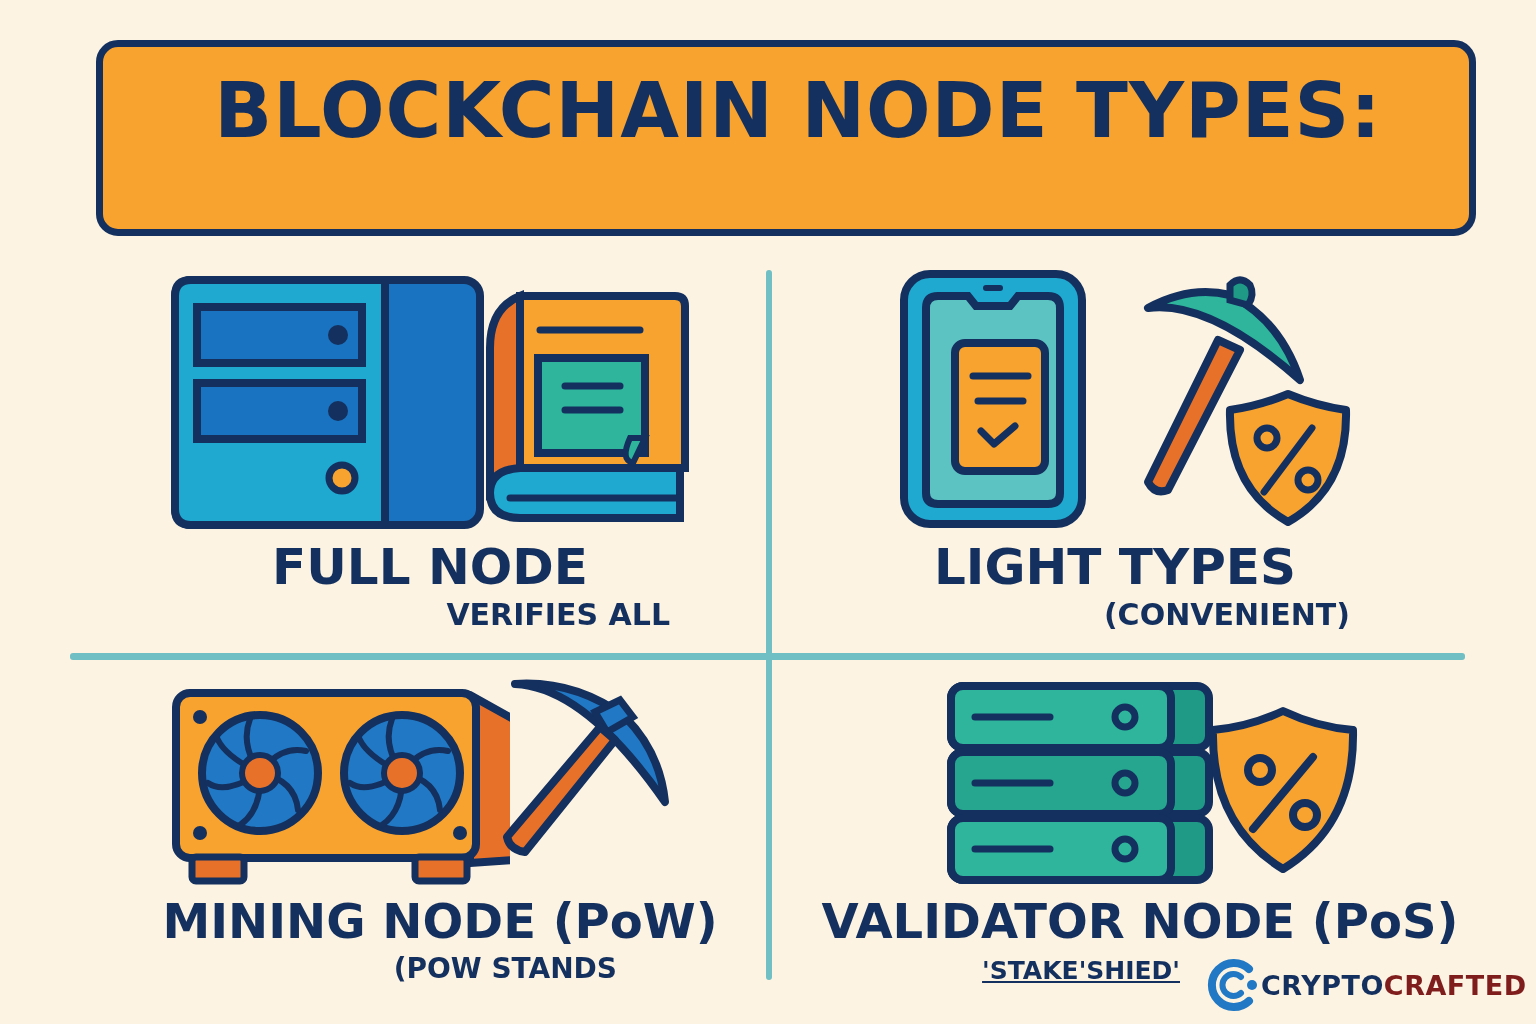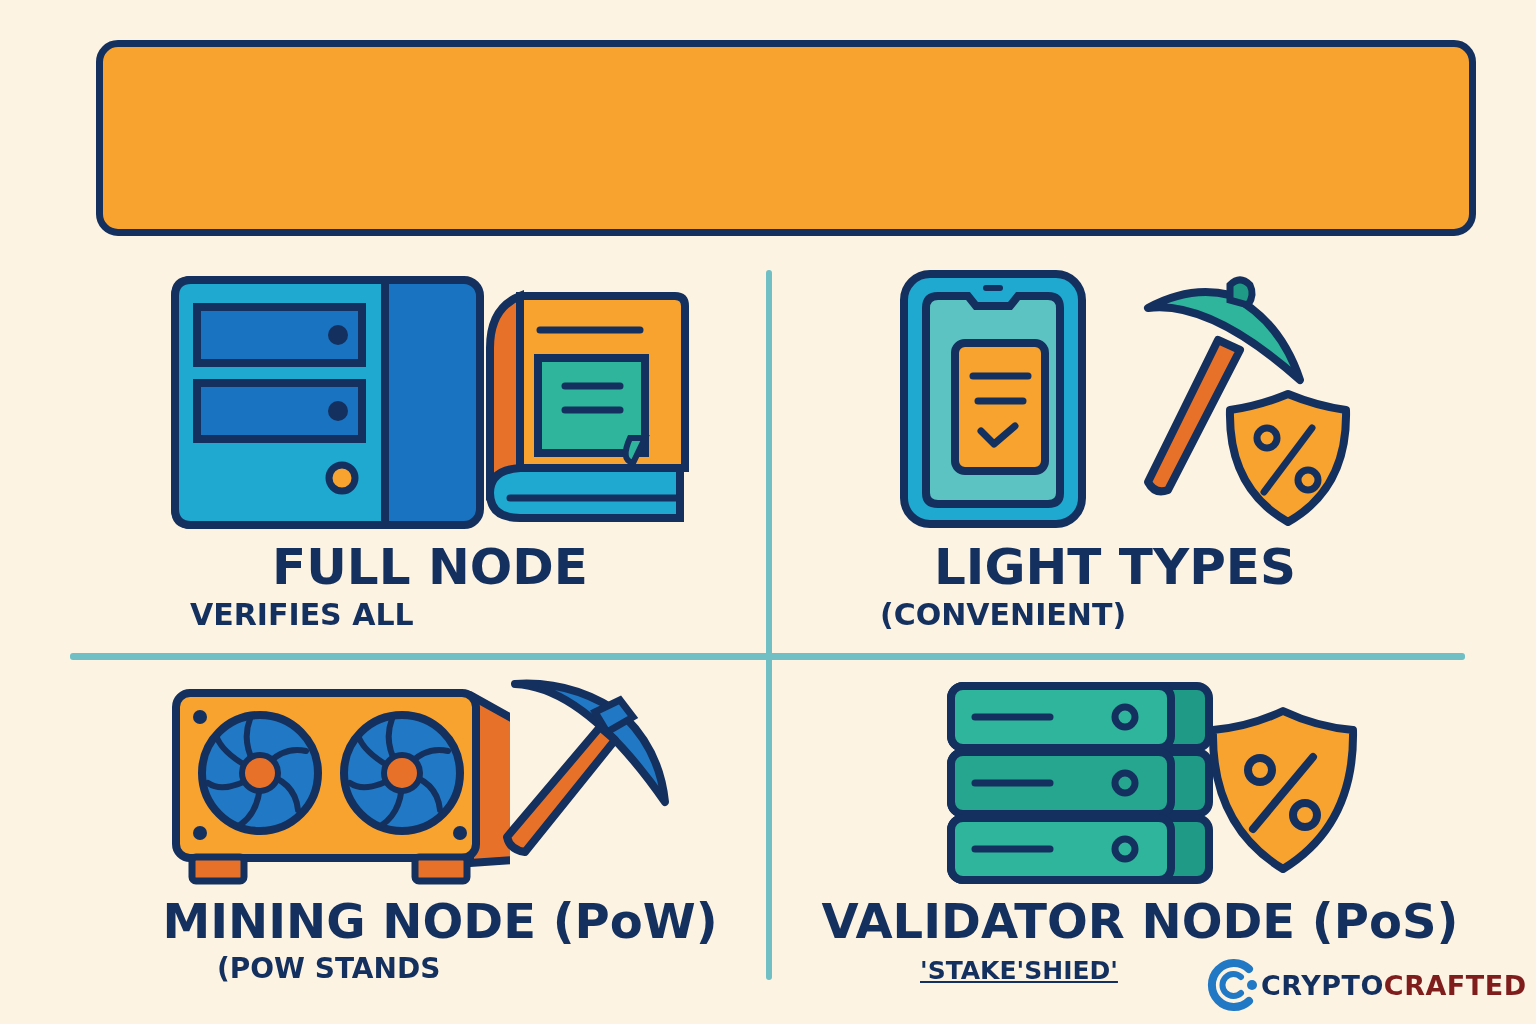--- a/index.html
+++ b/index.html
@@ -48,6 +48,7 @@
 <body>
 
 <div class="banner">
+  <div class="t1">BLOCKCHAIN NODE TYPES:</div>
 </div>
 
 <div class="divider-v"></div>

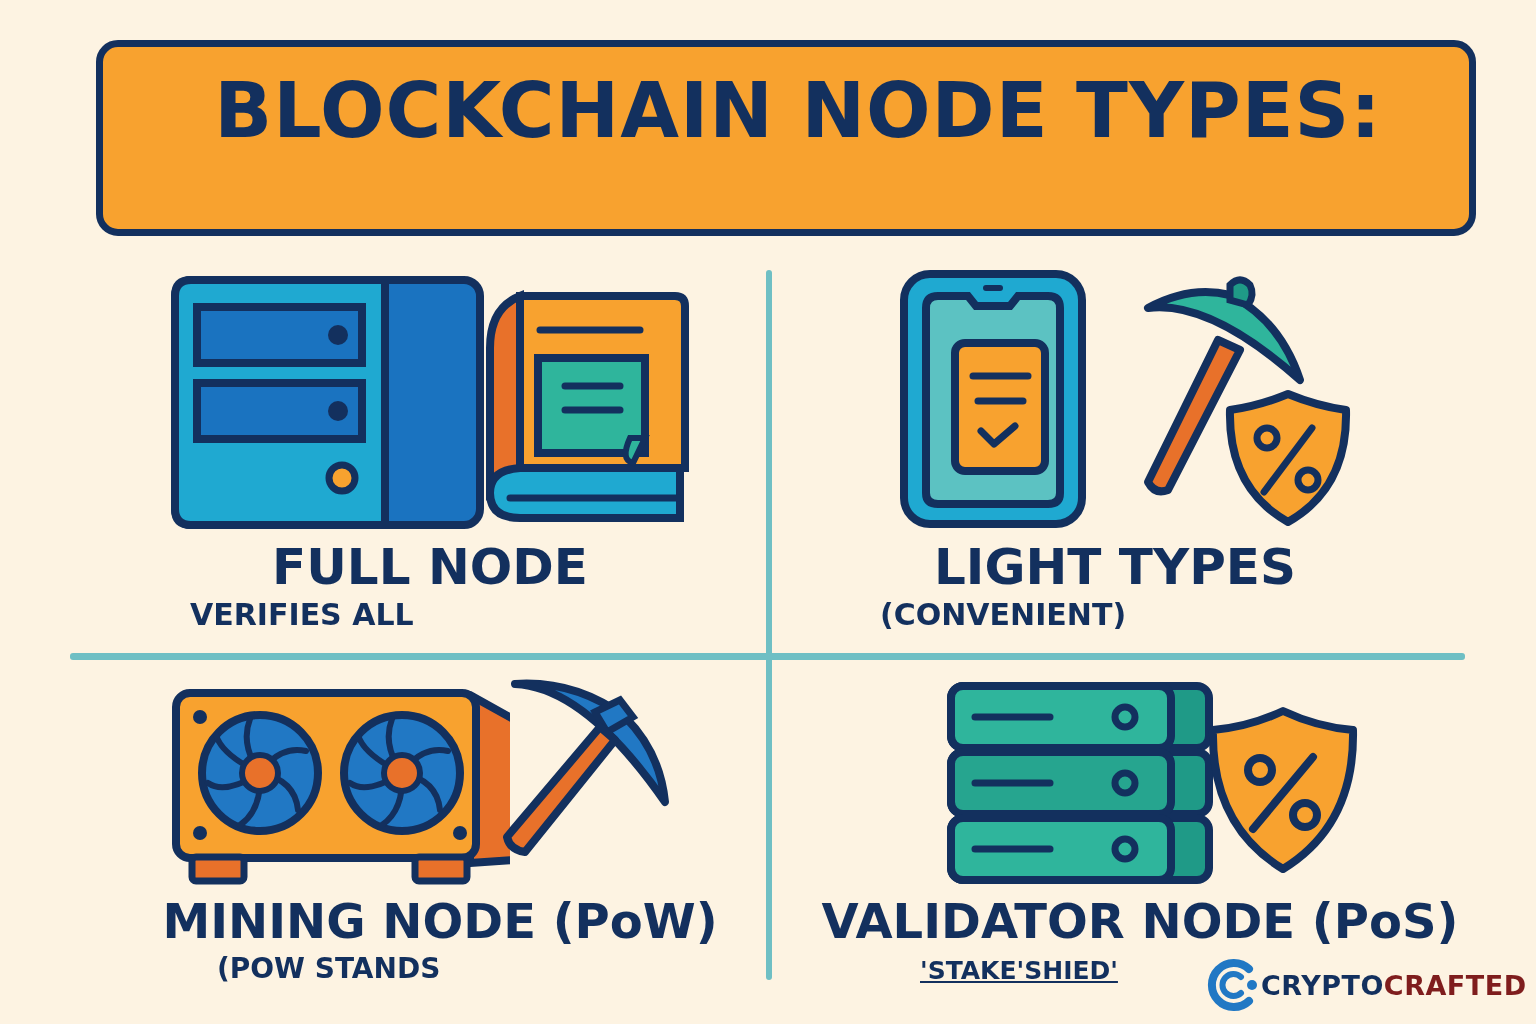--- a/index.html
+++ b/index.html
@@ -29,7 +29,7 @@
       position: absolute; font-weight: bold; text-align: center; white-space: nowrap; line-height: 1;
     }
     .sub {
-      position: absolute; font-weight: bold; text-align: left; white-space: nowrap; line-height: 1;
+      position: absolute; font-weight: bold; text-align: right; white-space: nowrap; line-height: 1;
     }
     .q1 .title { left: 190px; width: 480px; top: 542px; font-size: 50px; }
     .q1 .sub   { left: 190px; width: 480px; top: 600px; font-size: 30px; }

